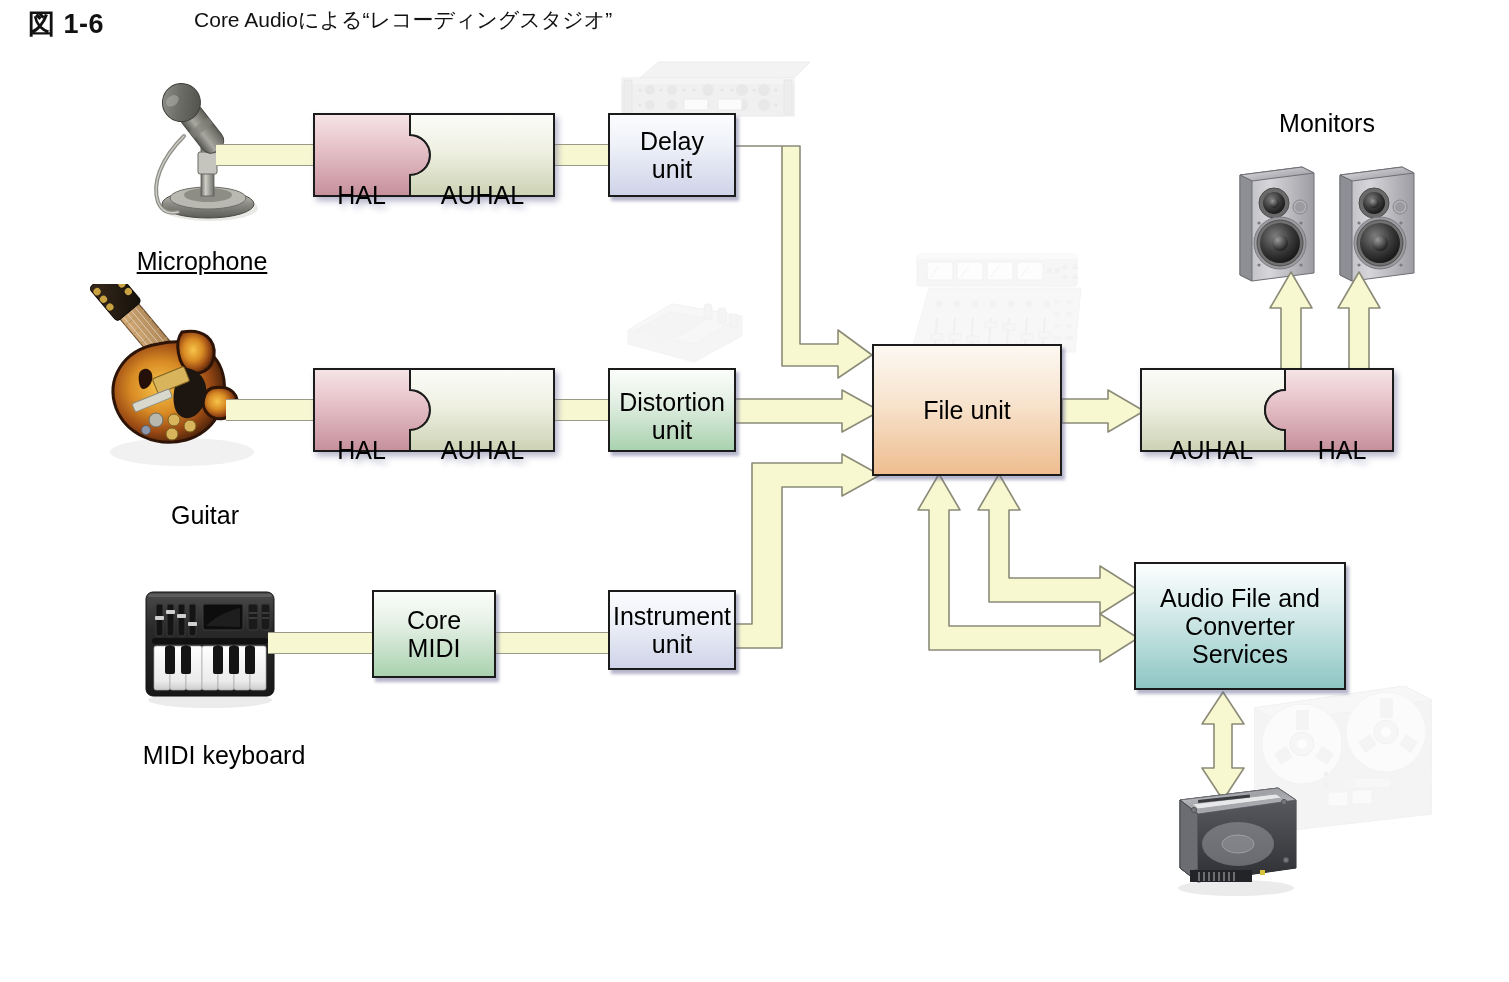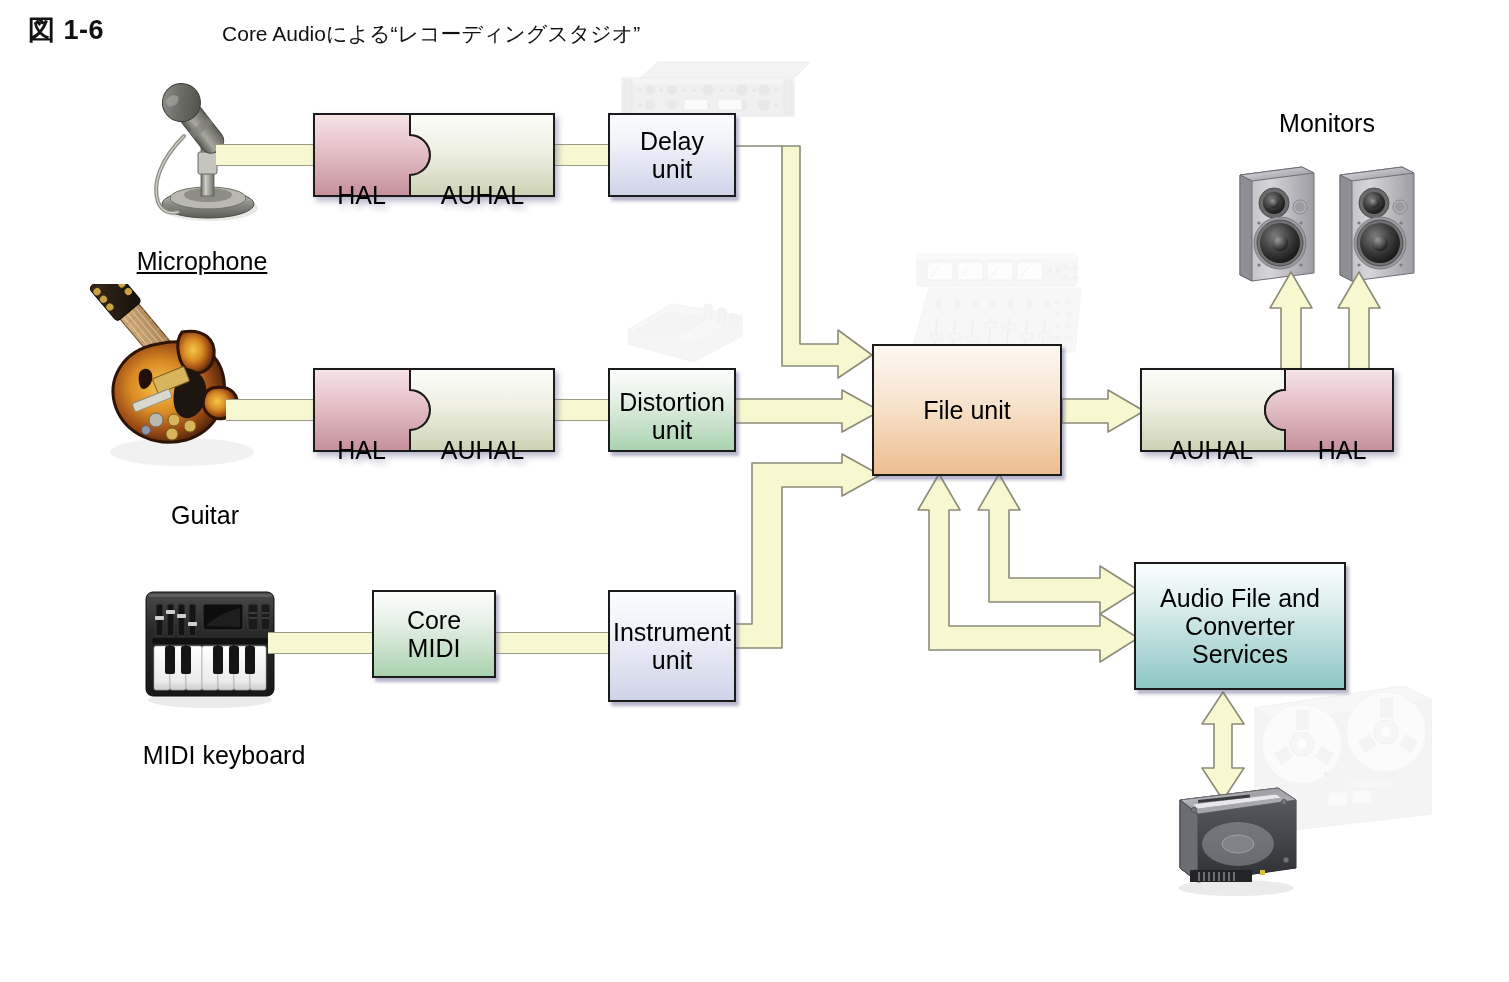--- a/index.html
+++ b/index.html
@@ -16,7 +16,7 @@
   #stage { position: absolute; inset: 0; }
 
   
-  .title-row { position: absolute; left: 28px; top: 12px; display: flex; align-items: flex-end; gap: 28px; }
+  .title-row { position: absolute; left: 28px; top: 6px; display: flex; align-items: flex-start; }
   .fig-num { font-weight: bold; font-size: 27px; letter-spacing: .5px; white-space: pre; }
   .fig-title { font-size: 21px; margin-left: 90px; white-space: pre; }
 

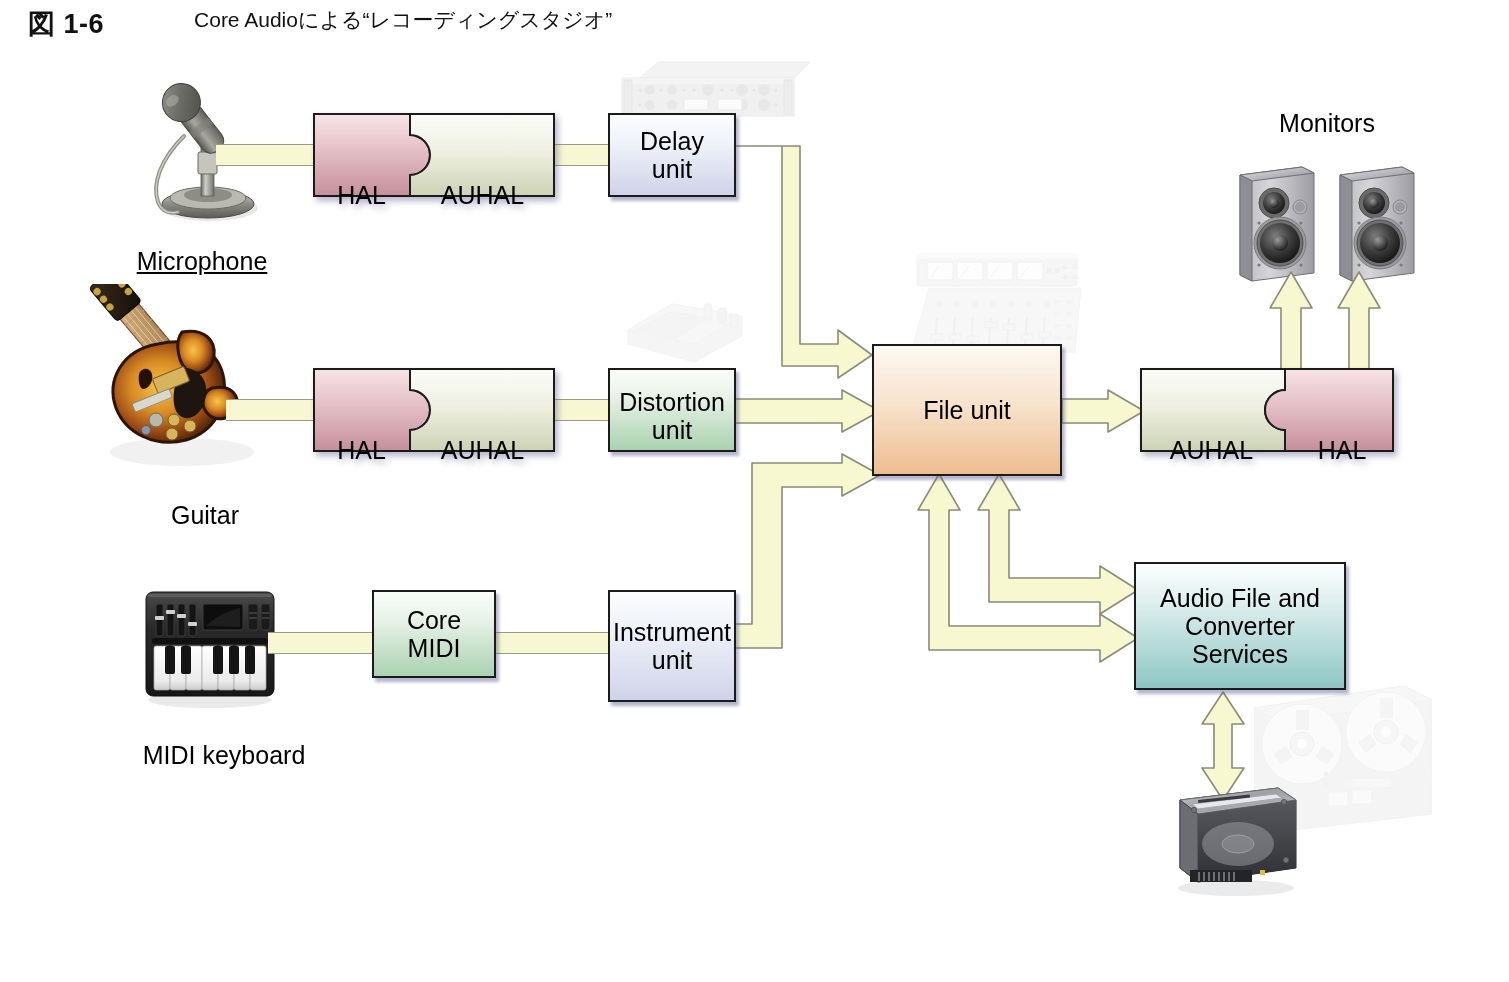--- a/index.html
+++ b/index.html
@@ -653,7 +653,7 @@
 MIDI</span>
   </div>
 
-  <div class="box g-blue" style="left:608px; top:590px; width:128px; height:112px;">
+  <div class="box g-blue" style="left:608px; top:590px; width:128px; height:80px;">
     <span style="white-space:pre-line;">Instrument
 unit</span>
   </div>

